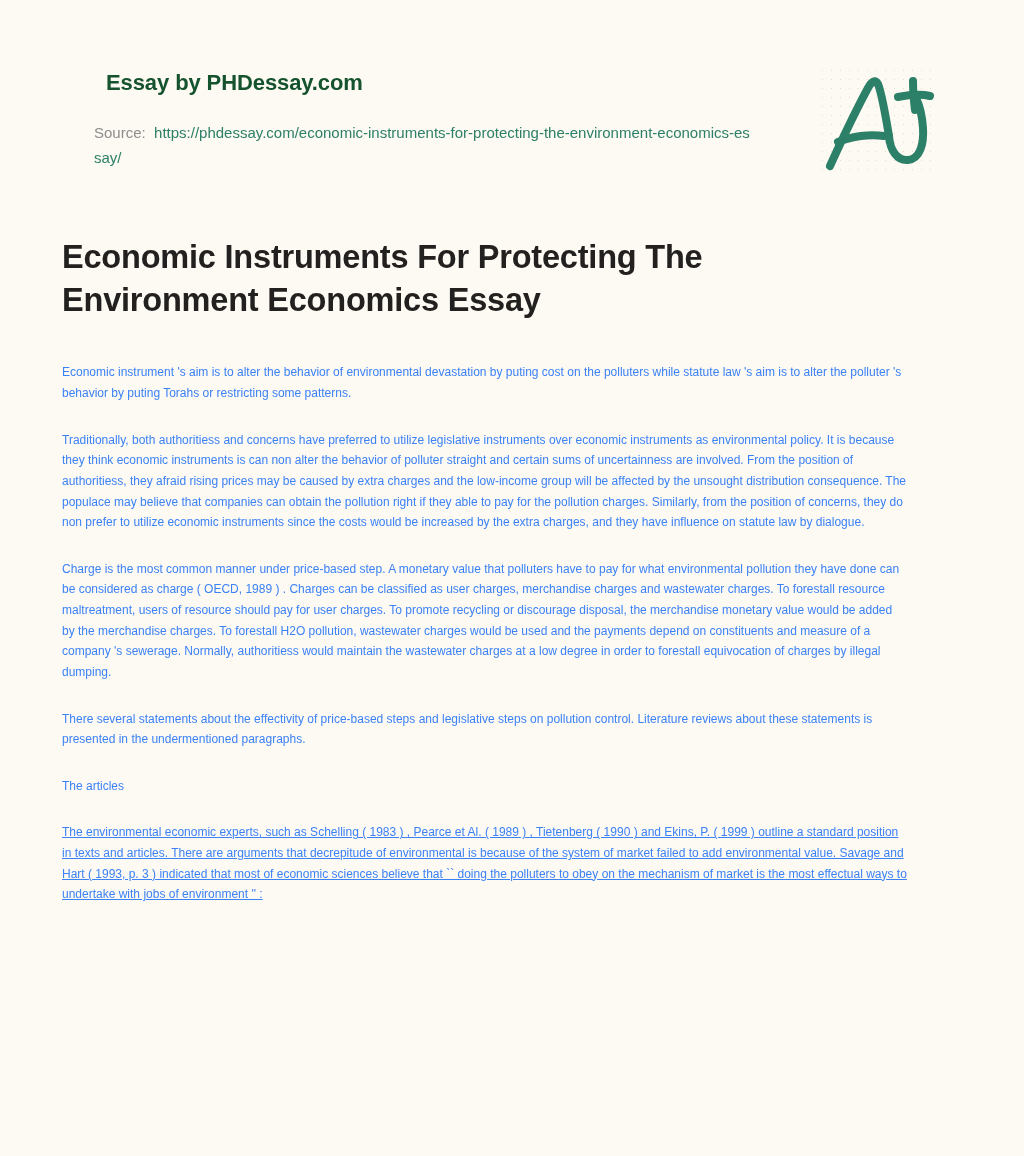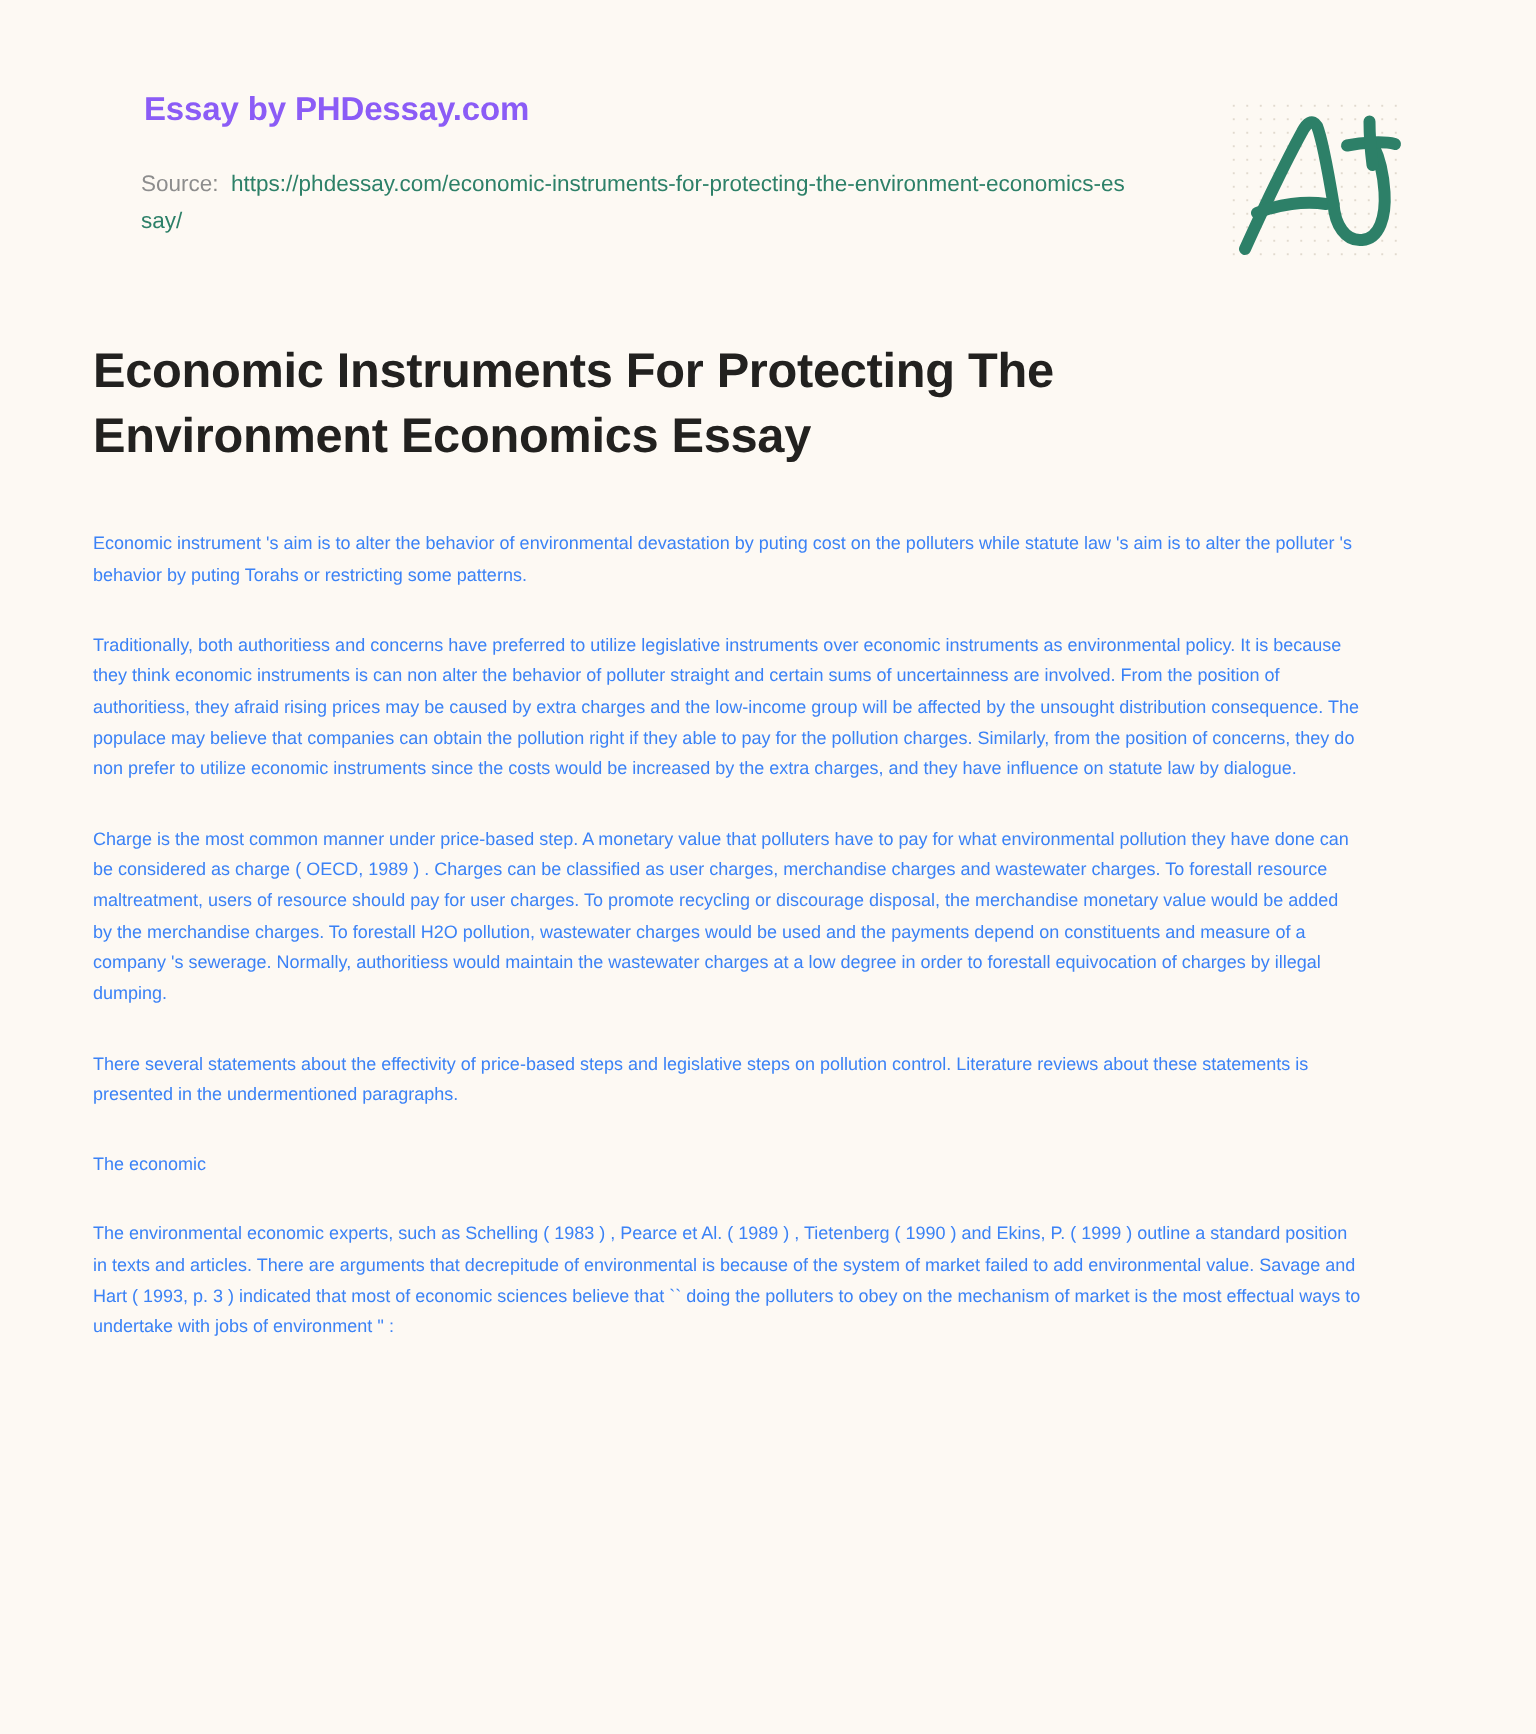--- a/index.html
+++ b/index.html
@@ -34,10 +34,10 @@
   .brand-line {
     font-size: 22px;
     font-weight: 700;
-    color: #8b5cf6;
+    color: #14532d;
     letter-spacing: -0.1px;
     line-height: 1.2;
-    margin: 2px;
+    margin: 12px;
   }
 
   .source-row {

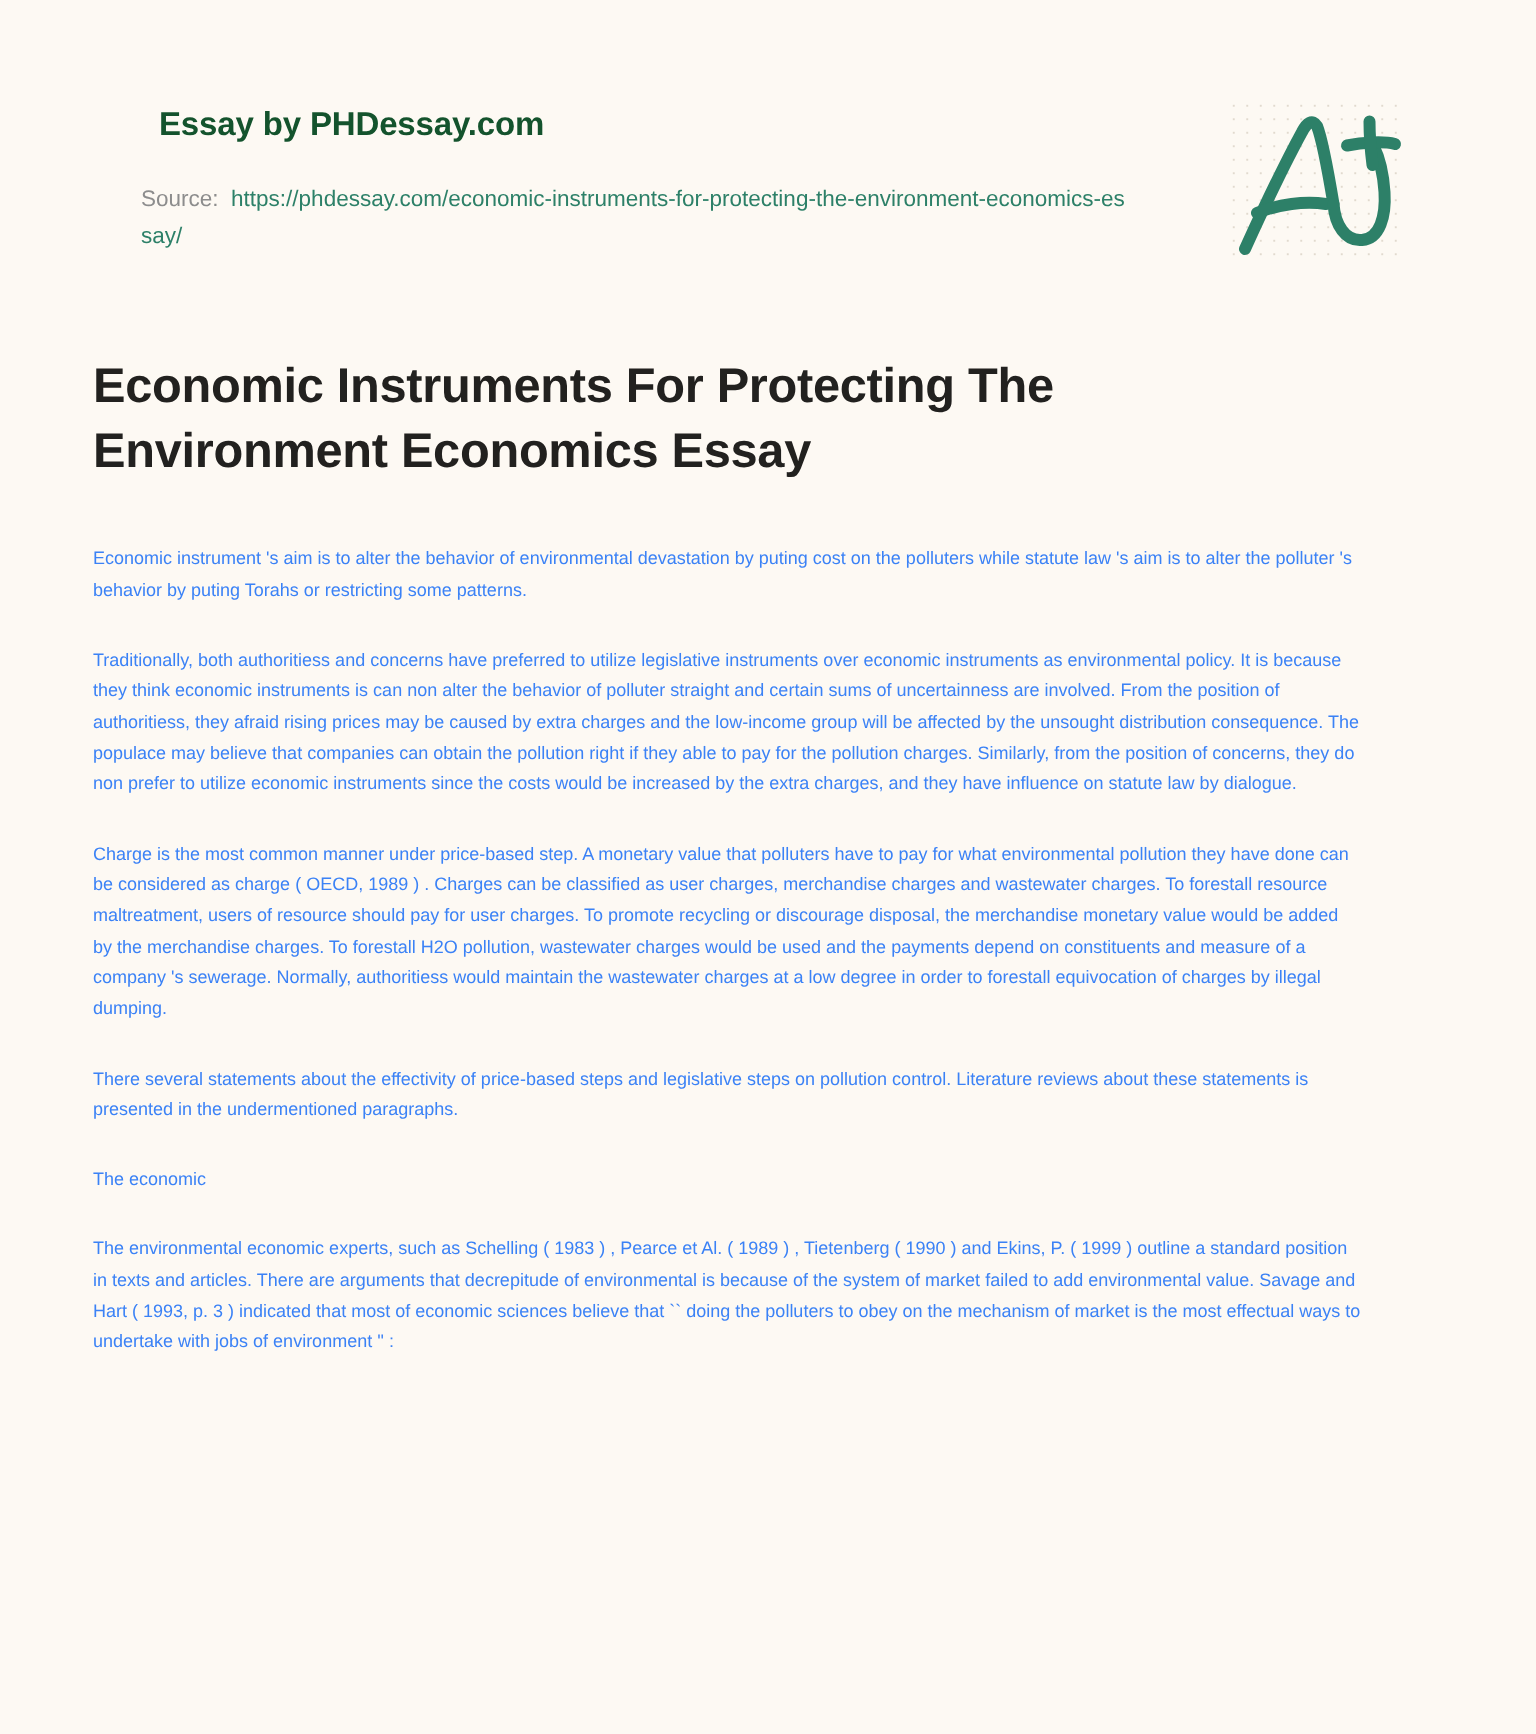--- a/index.html
+++ b/index.html
@@ -151,7 +151,7 @@
       <p>Traditionally, both authoritiess and concerns have preferred to utilize legislative instruments over economic instruments as environmental policy. It is because they think economic instruments is can non alter the behavior of polluter straight and certain sums of uncertainness are involved. From the position of authoritiess, they afraid rising prices may be caused by extra charges and the low-income group will be affected by the unsought distribution consequence. The populace may believe that companies can obtain the pollution right if they able to pay for the pollution charges. Similarly, from the position of concerns, they do non prefer to utilize economic instruments since the costs would be increased by the extra charges, and they have influence on statute law by dialogue.</p>
       <p>Charge is the most common manner under price-based step. A monetary value that polluters have to pay for what environmental pollution they have done can be considered as charge ( OECD, 1989 ) . Charges can be classified as user charges, merchandise charges and wastewater charges. To forestall resource maltreatment, users of resource should pay for user charges. To promote recycling or discourage disposal, the merchandise monetary value would be added by the merchandise charges. To forestall H2O pollution, wastewater charges would be used and the payments depend on constituents and measure of a company 's sewerage. Normally, authoritiess would maintain the wastewater charges at a low degree in order to forestall equivocation of charges by illegal dumping.</p>
       <p>There several statements about the effectivity of price-based steps and legislative steps on pollution control. Literature reviews about these statements is presented in the undermentioned paragraphs.</p>
-      <p>The economic</p>
+      <p>The articles</p>
       <p>The environmental economic experts, such as Schelling ( 1983 ) , Pearce et Al. ( 1989 ) , Tietenberg ( 1990 ) and Ekins, P. ( 1999 ) outline a standard position in texts and articles. There are arguments that decrepitude of environmental is because of the system of market failed to add environmental value. Savage and Hart ( 1993, p. 3 ) indicated that most of economic sciences believe that `` doing the polluters to obey on the mechanism of market is the most effectual ways to undertake with jobs of environment '' :</p>
 
     </div>

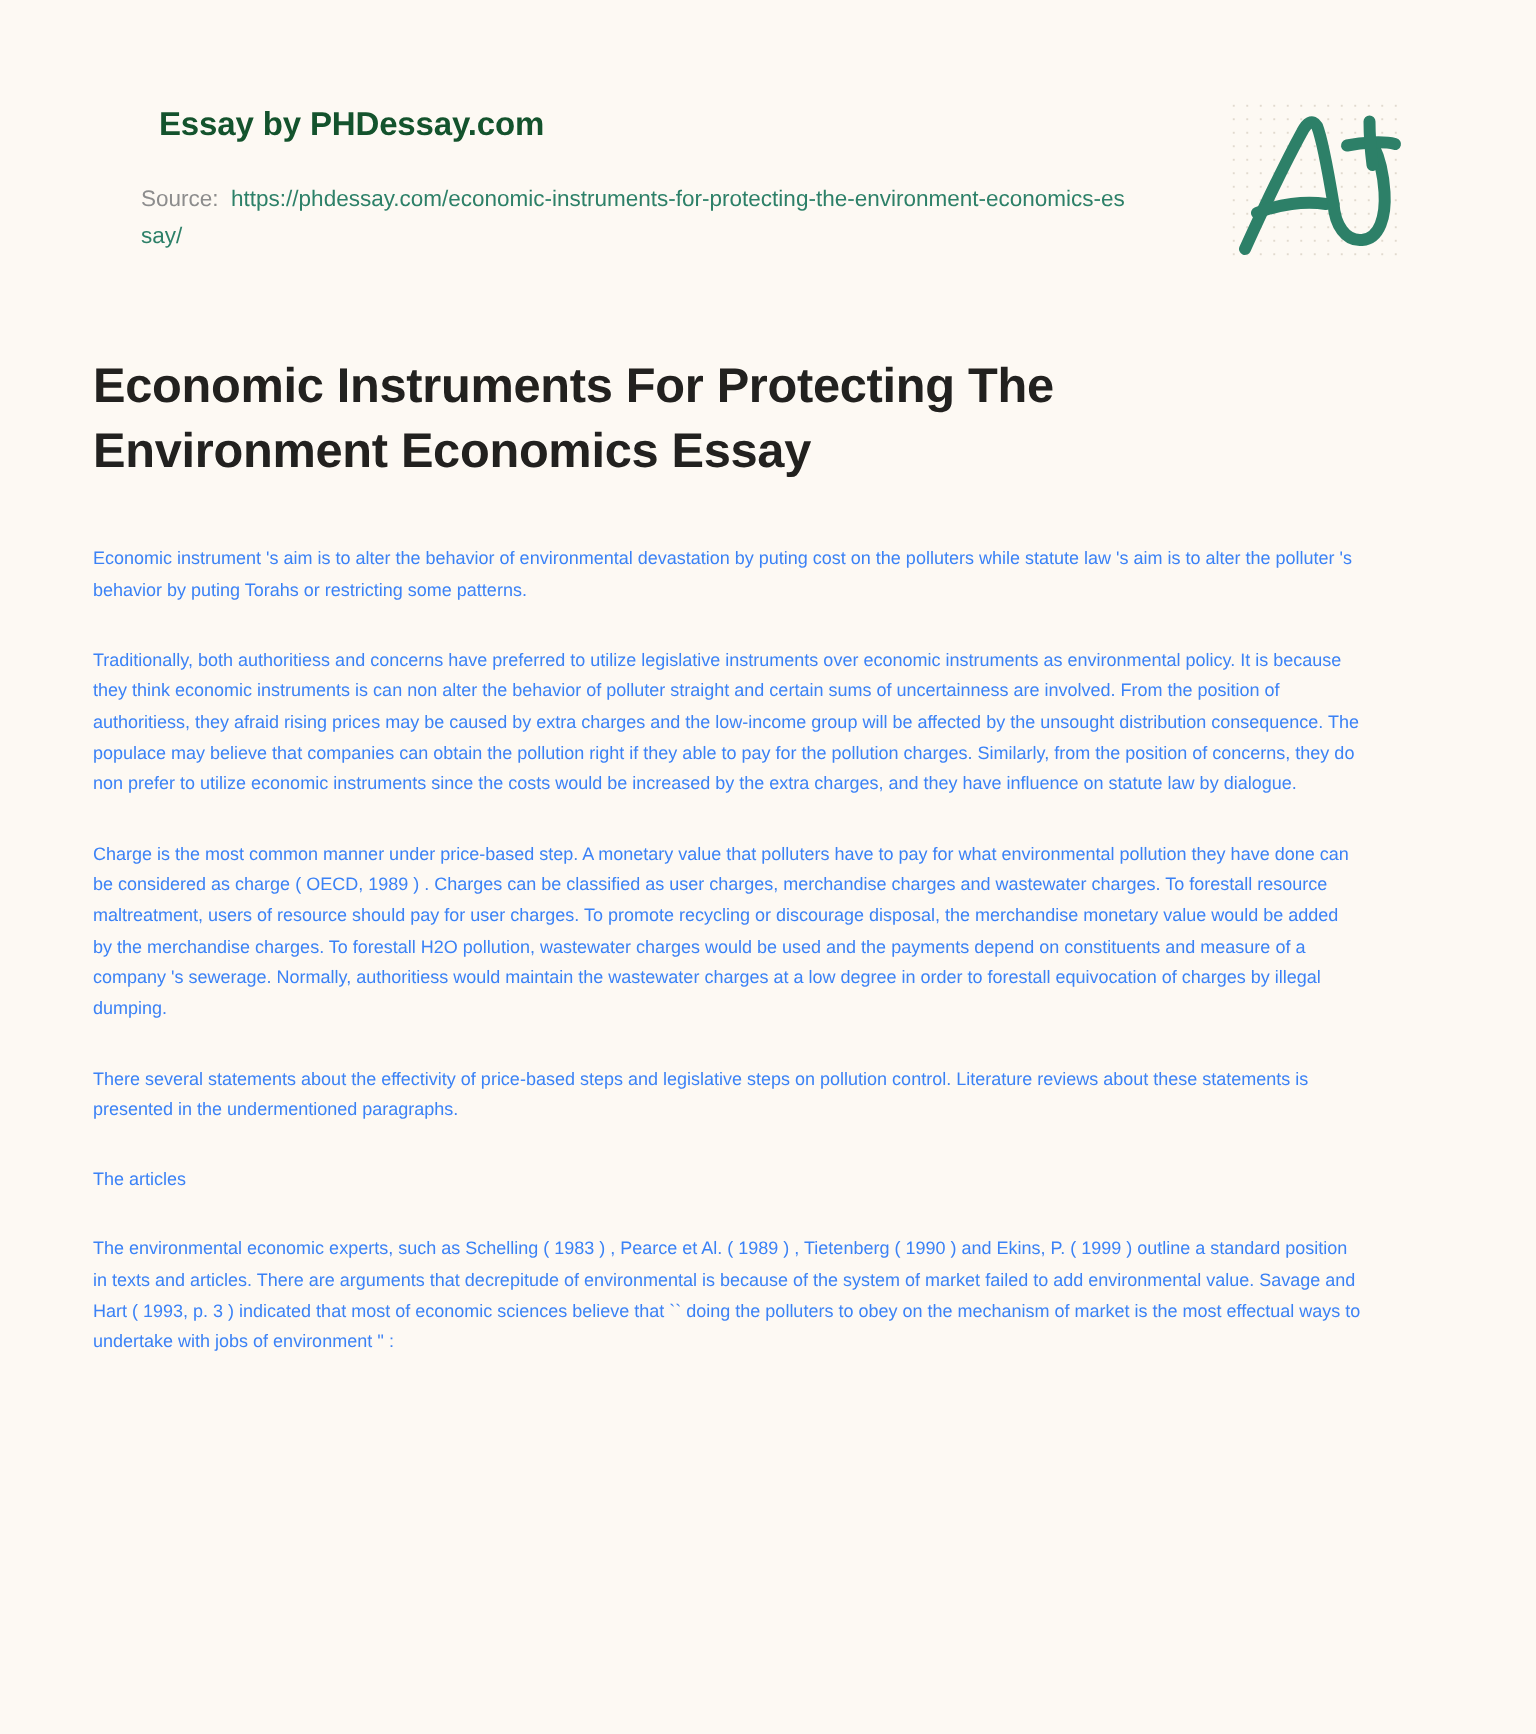--- a/index.html
+++ b/index.html
@@ -111,6 +111,7 @@
   }
   .body-copy p:last-child {
     margin-bottom: 0;
+    text-decoration: underline;
   }
 </style>
 </head>

